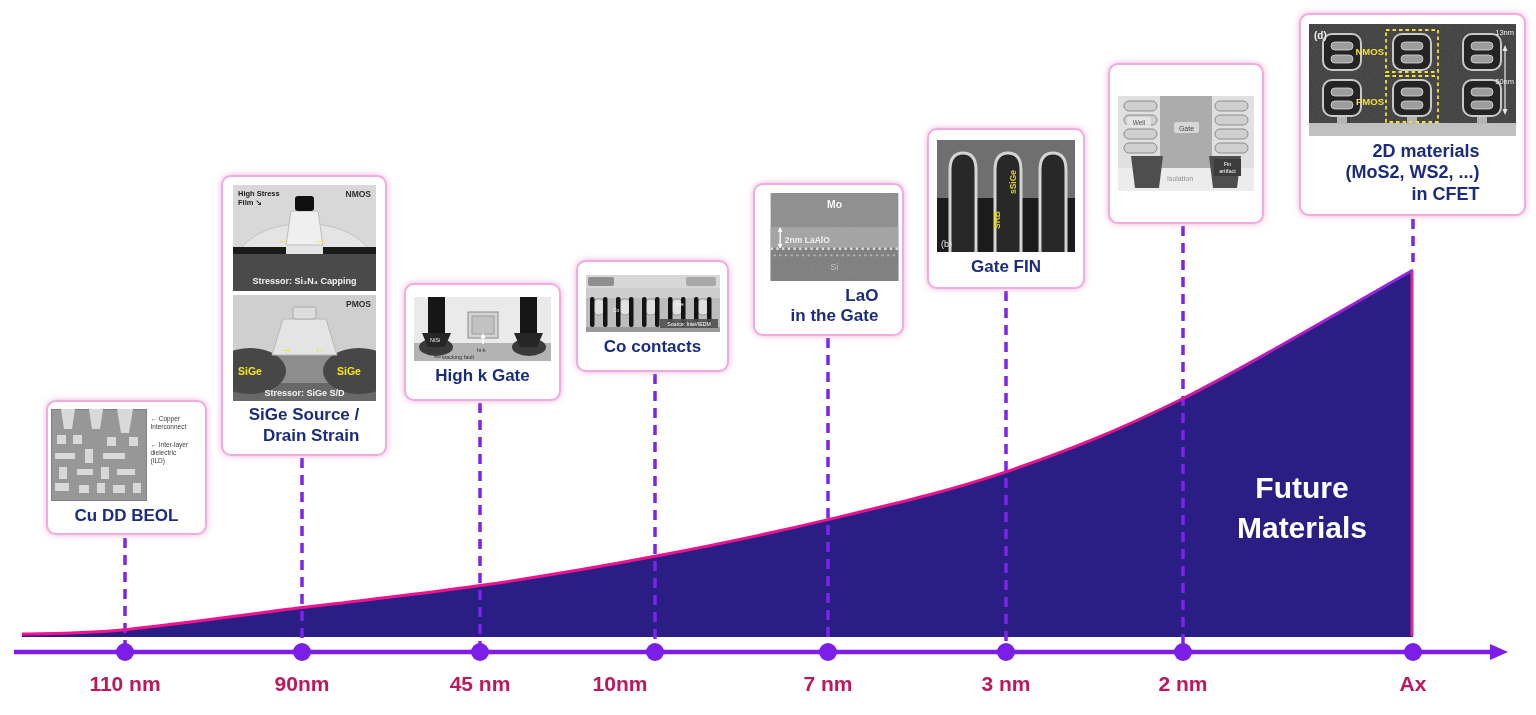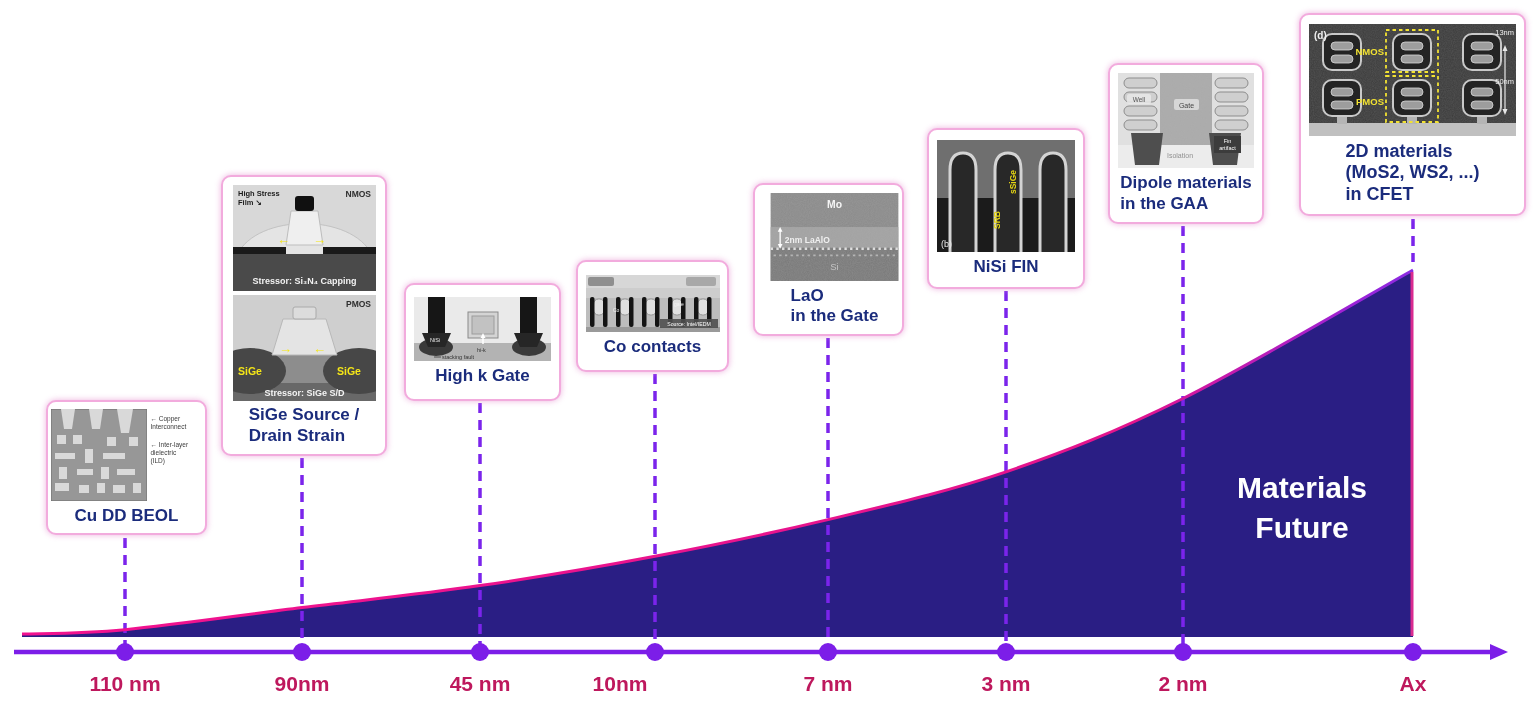--- a/index.html
+++ b/index.html
@@ -9,7 +9,7 @@
   .card{position:absolute;background:#fff;border:2px solid #f2abdd;border-radius:10px;
         box-shadow:0 0 6px rgba(233,160,215,.8);display:flex;flex-direction:column;
         align-items:center;justify-content:center;gap:5px;padding:8px 6px;box-sizing:border-box;}
-  .caption{color:#1b2c7c;font-weight:bold;font-size:17px;line-height:1.18;text-align:left;}
+  .caption{color:#1b2c7c;font-weight:bold;font-size:17px;line-height:1.18;text-align:right;}
   .card8 .caption{font-size:18px;}
   .micro-row{display:flex;flex-direction:row;align-items:flex-start;gap:4px;}
   .ann-col{display:flex;flex-direction:column;gap:10px;width:52px;padding-top:6px;}

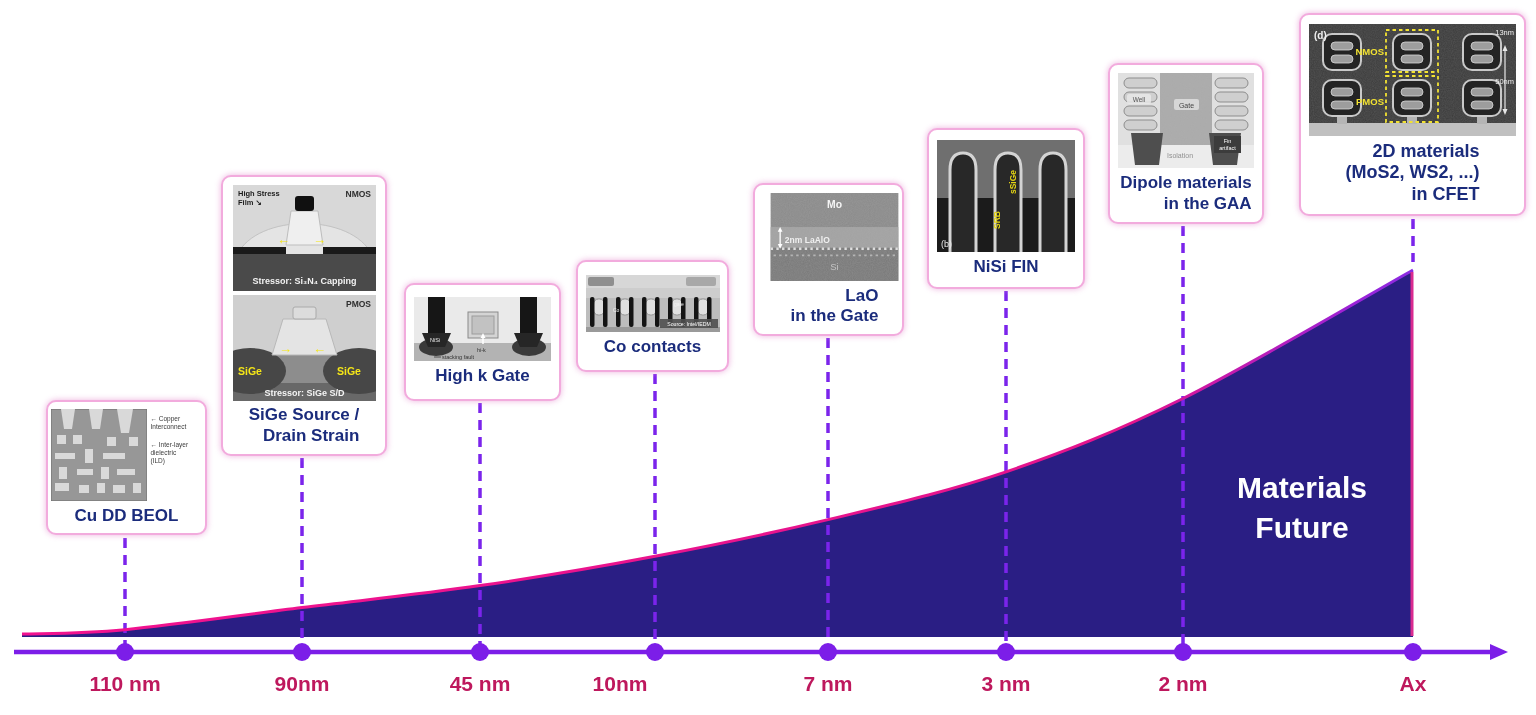--- a/index.html
+++ b/index.html
@@ -261,10 +261,6 @@
       <text x="109.5" y="70" text-anchor="middle" font-size="5.5" fill="#ffffff">Fin</text>
       <text x="109.5" y="77" text-anchor="middle" font-size="5.5" fill="#ffffff">artifact</text>
     </svg>
-    <div class="caption">
-      <div>Dipole materials</div>
-        <div>in the GAA</div>
-    </div>
   </div>
 
   <div class="card card8" style="left:1299px;top:13px;width:227px;height:203px;">

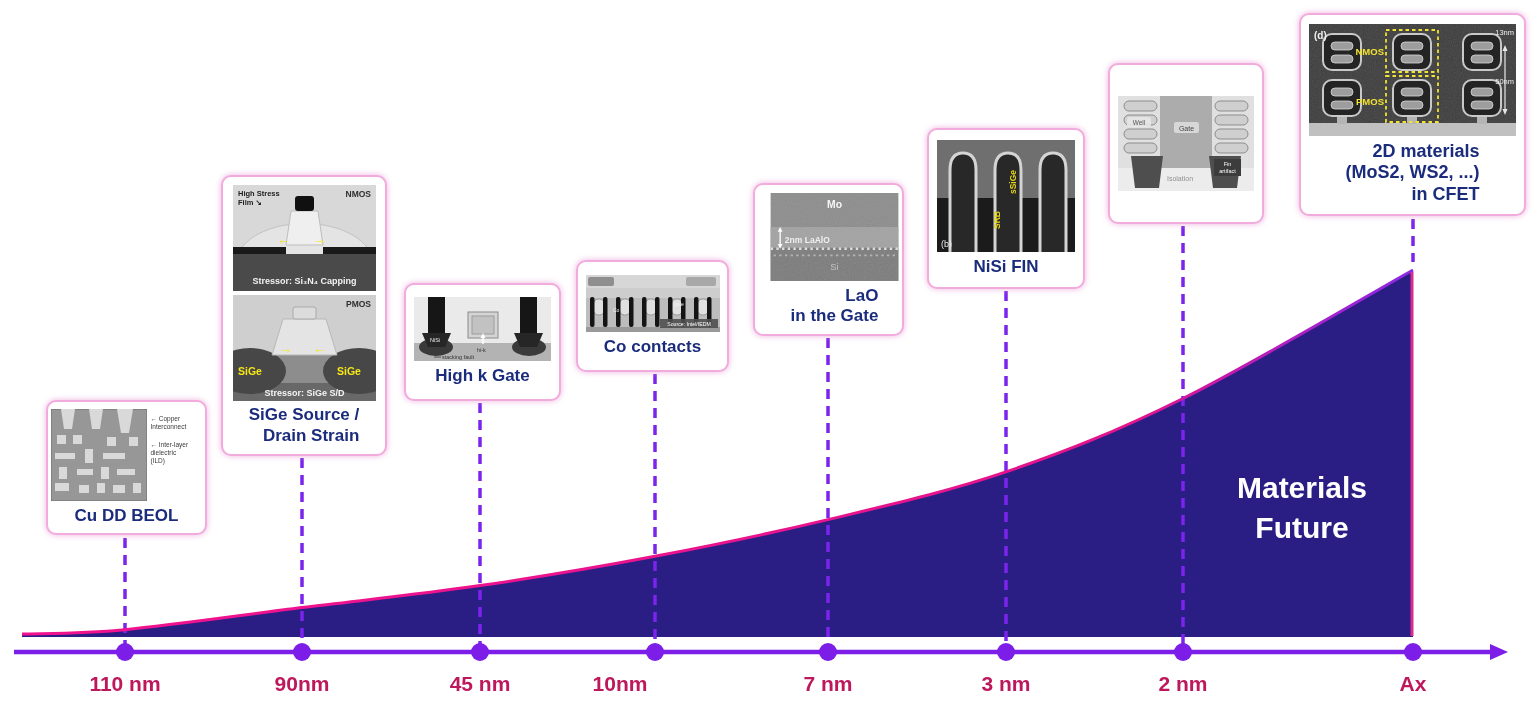--- a/index.html
+++ b/index.html
@@ -231,7 +231,7 @@
       <text x="63" y="80" transform="rotate(-90 63 80)" text-anchor="middle" font-size="8.5" font-weight="bold" fill="#e4d414">SRB</text>
       <text x="4" y="107" font-size="9" fill="#e8e8e8">(b)</text>
     </svg>
-    <div class="caption">NiSi FIN</div>
+    <div class="caption">Gate FIN</div>
   </div>
 
   <div class="card" style="left:1108px;top:63px;width:156px;height:161px;">

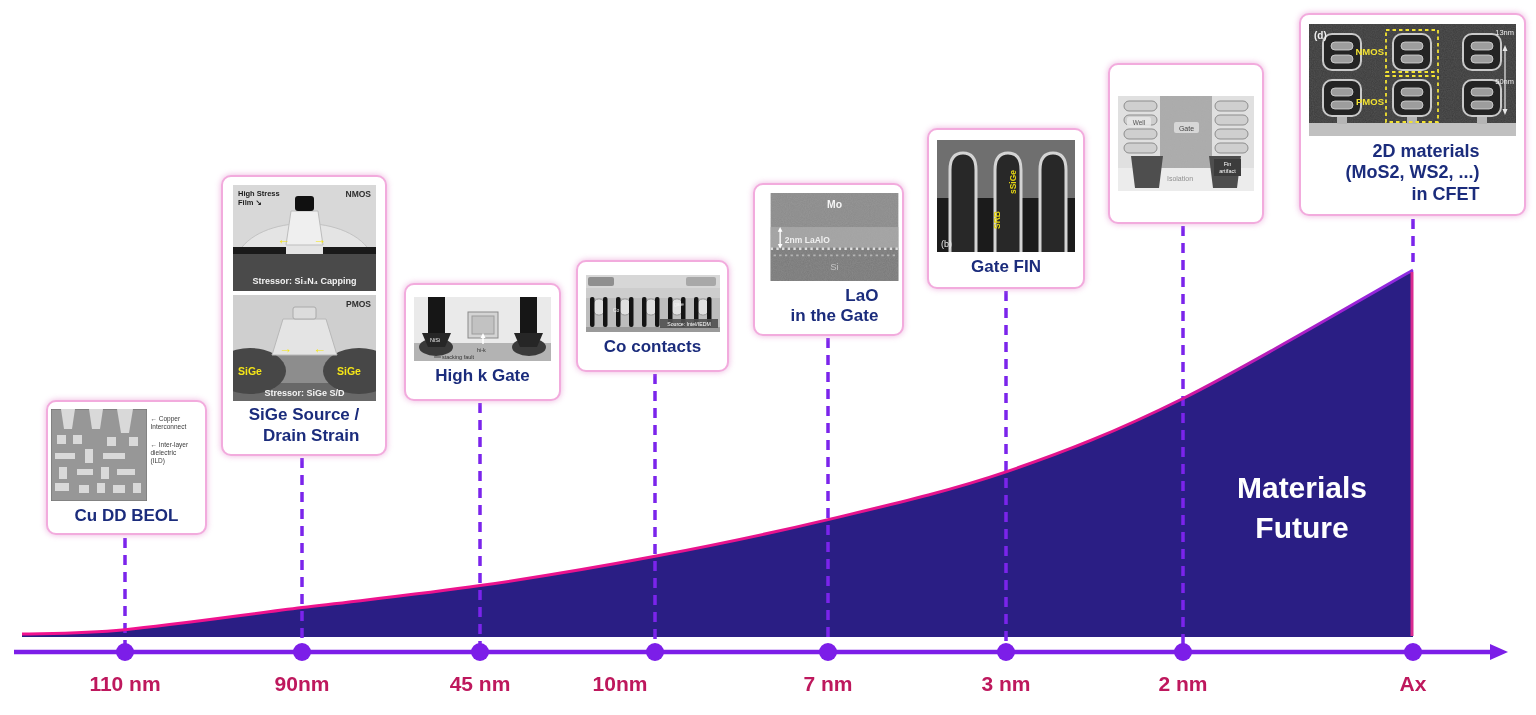--- a/index.html
+++ b/index.html
@@ -314,8 +314,8 @@
   </div>
 
   <div class="future">
+    <div>Future</div>
     <div>Materials</div>
-    <div>Future</div>
   </div>
 
 <div class="axis-label" style="left: 125px;">110 nm</div>

